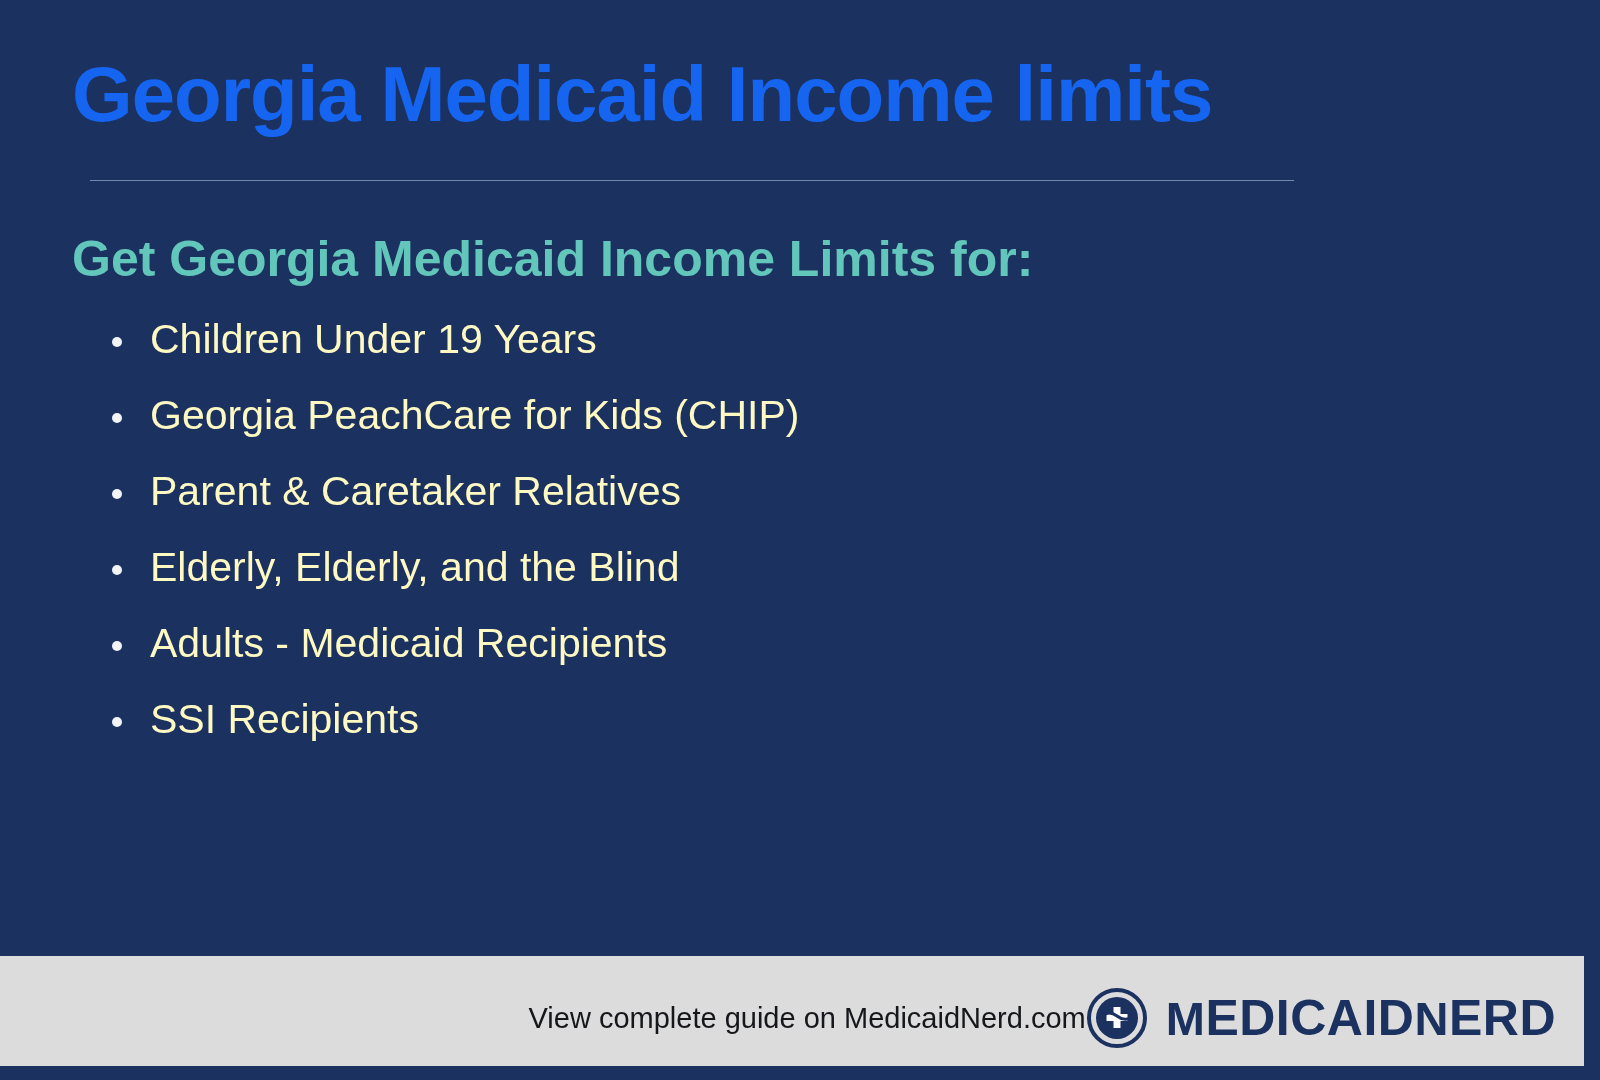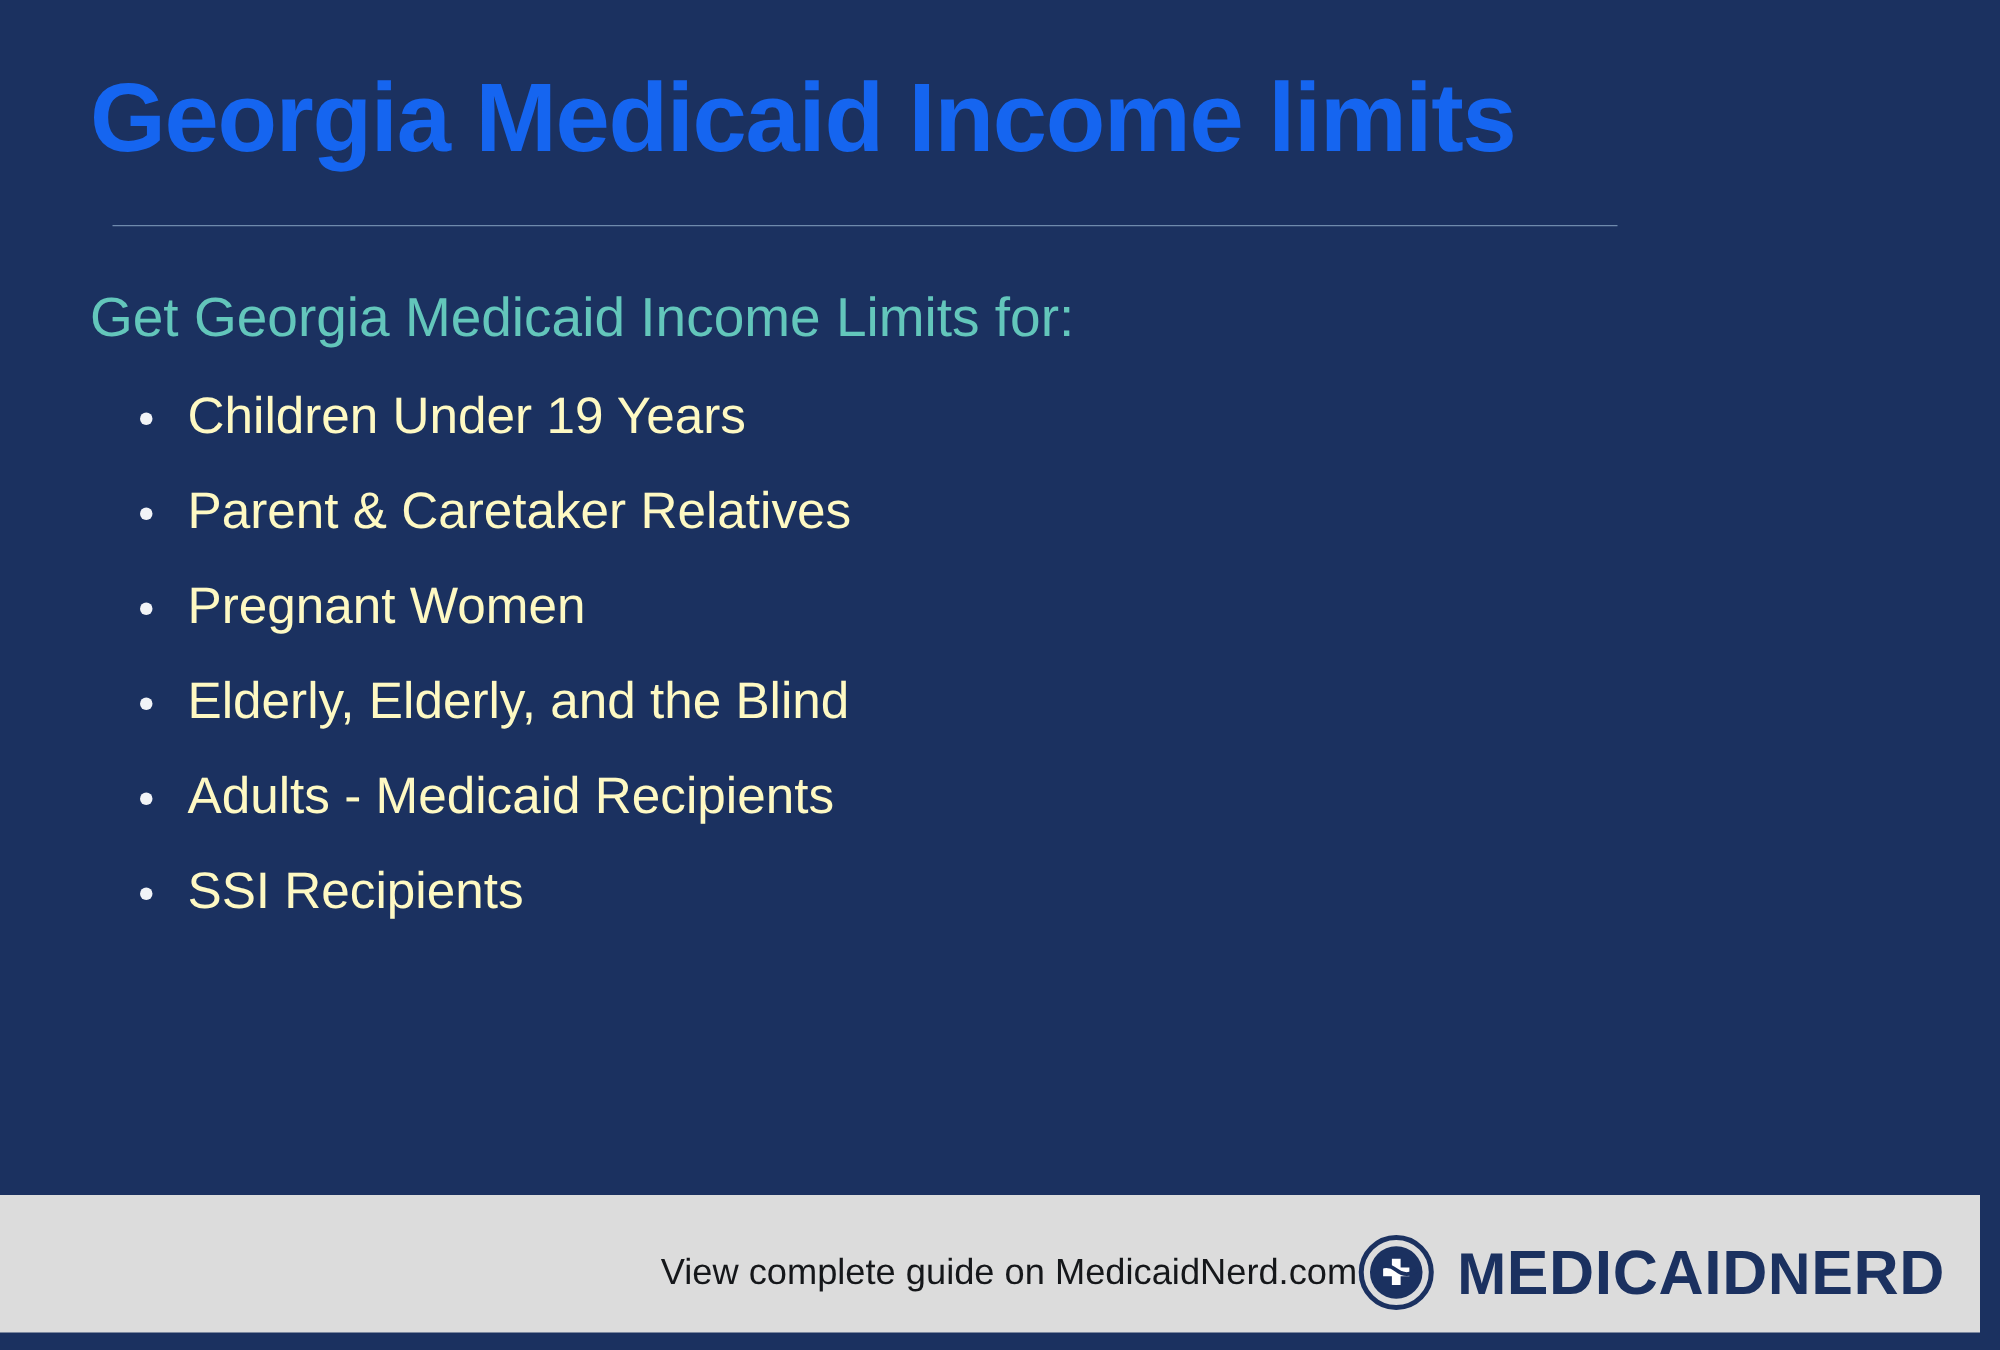--- a/index.html
+++ b/index.html
@@ -42,8 +42,8 @@
   .subtitle {
     margin-top: 48px;
     color: #63c6bb;
-    font-size: 44px;
-    font-weight: normal;
+    font-size: 50px;
+    font-weight: bold;
     line-height: 1.2;
   }
   ul.bullets {

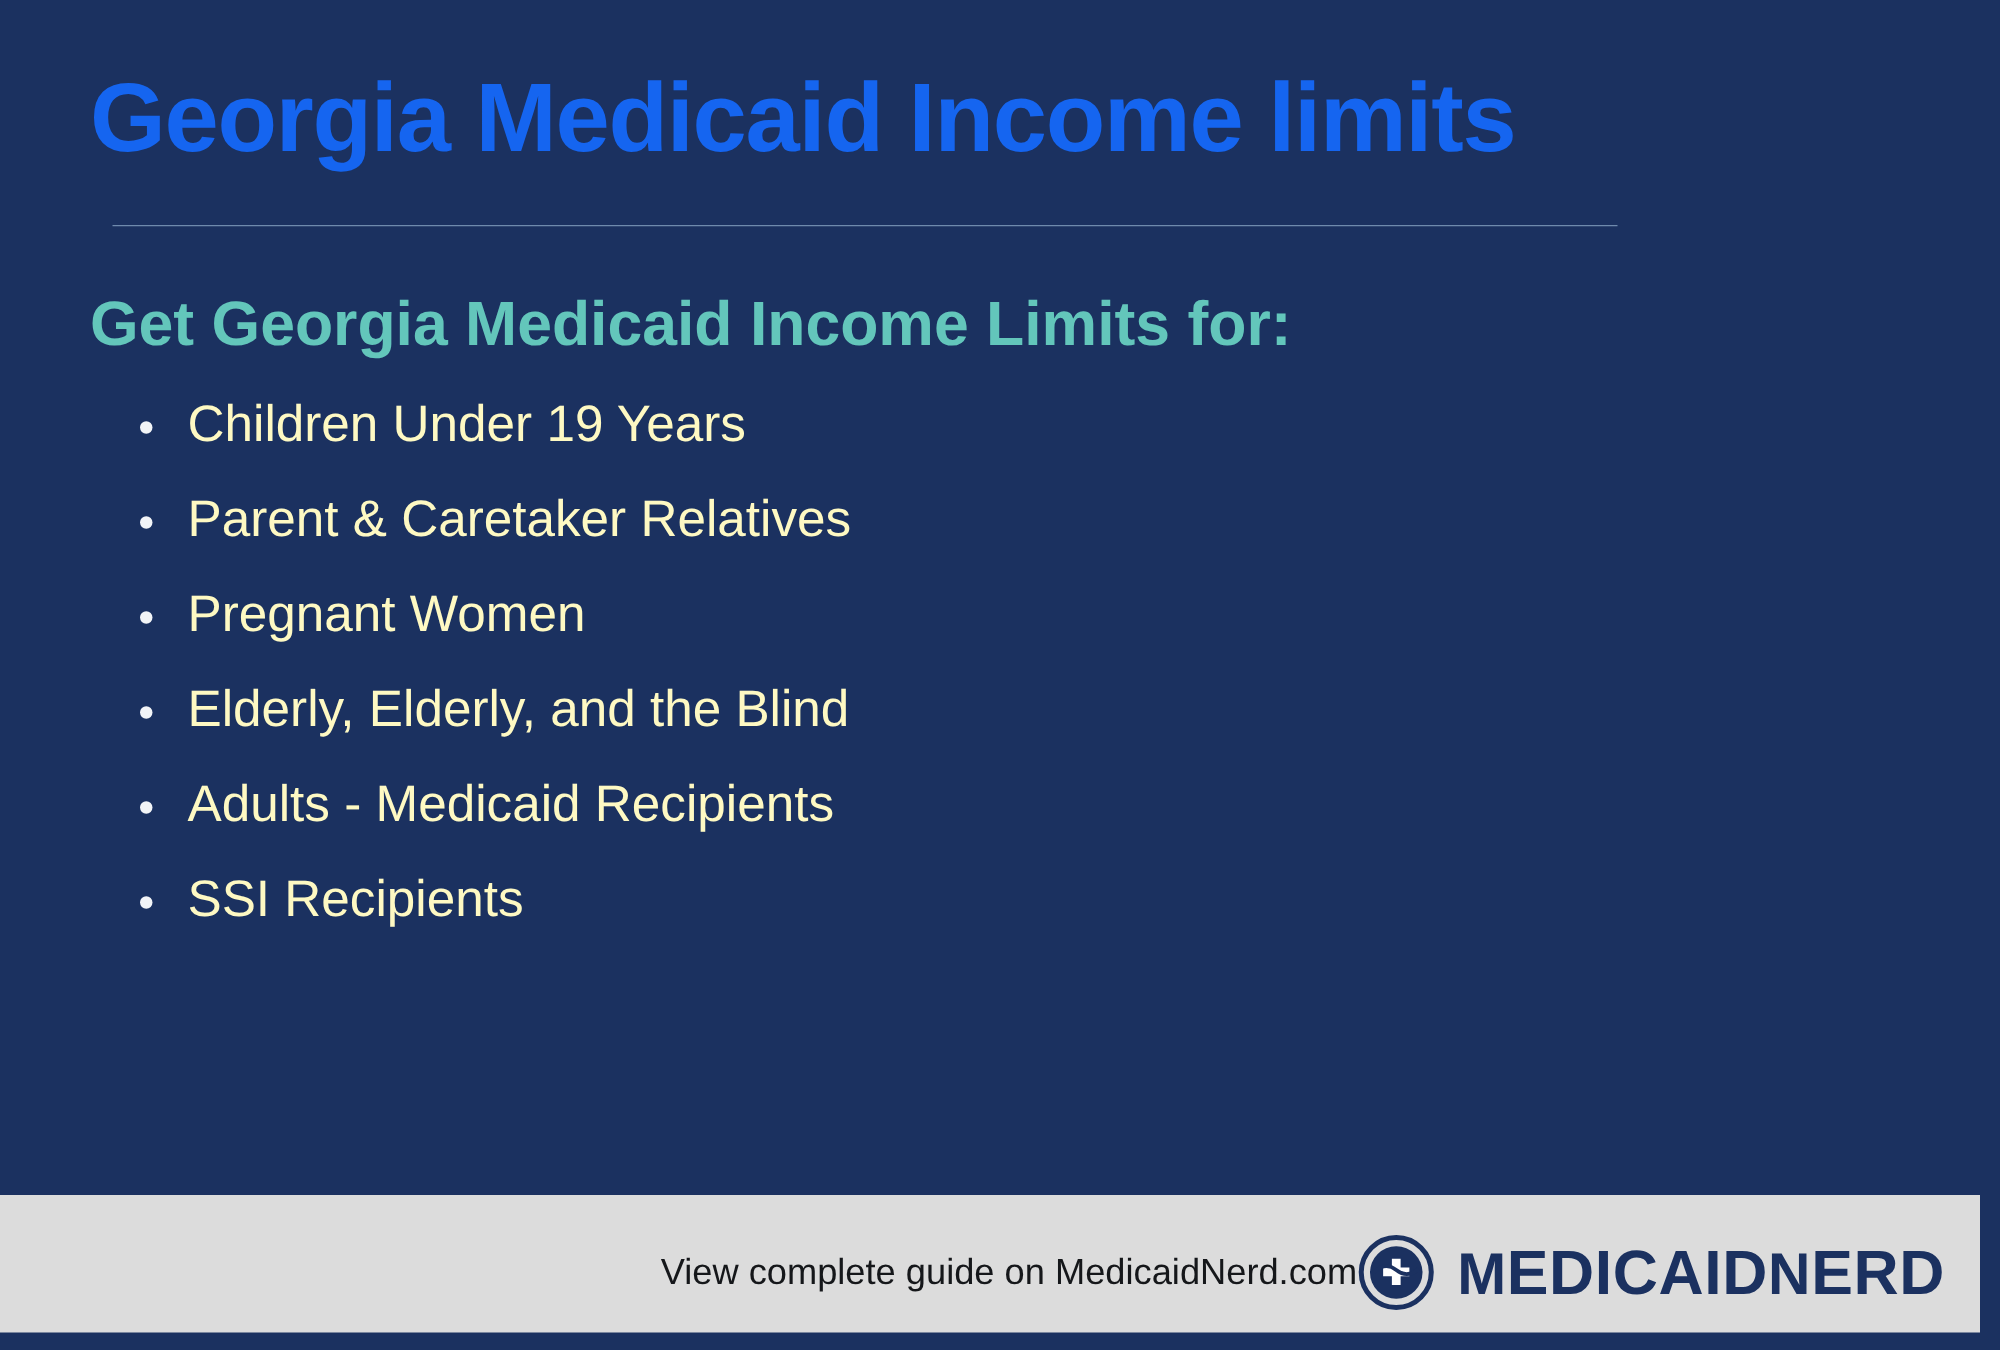--- a/index.html
+++ b/index.html
@@ -127,6 +127,7 @@
 
     <ul class="bullets">
       <li>Children Under 19 Years</li>
+      <li>Georgia PeachCare for Kids (CHIP)</li>
       <li>Parent &amp; Caretaker Relatives</li>
       <li>Pregnant Women</li>
       <li>Elderly, Elderly, and the Blind</li>

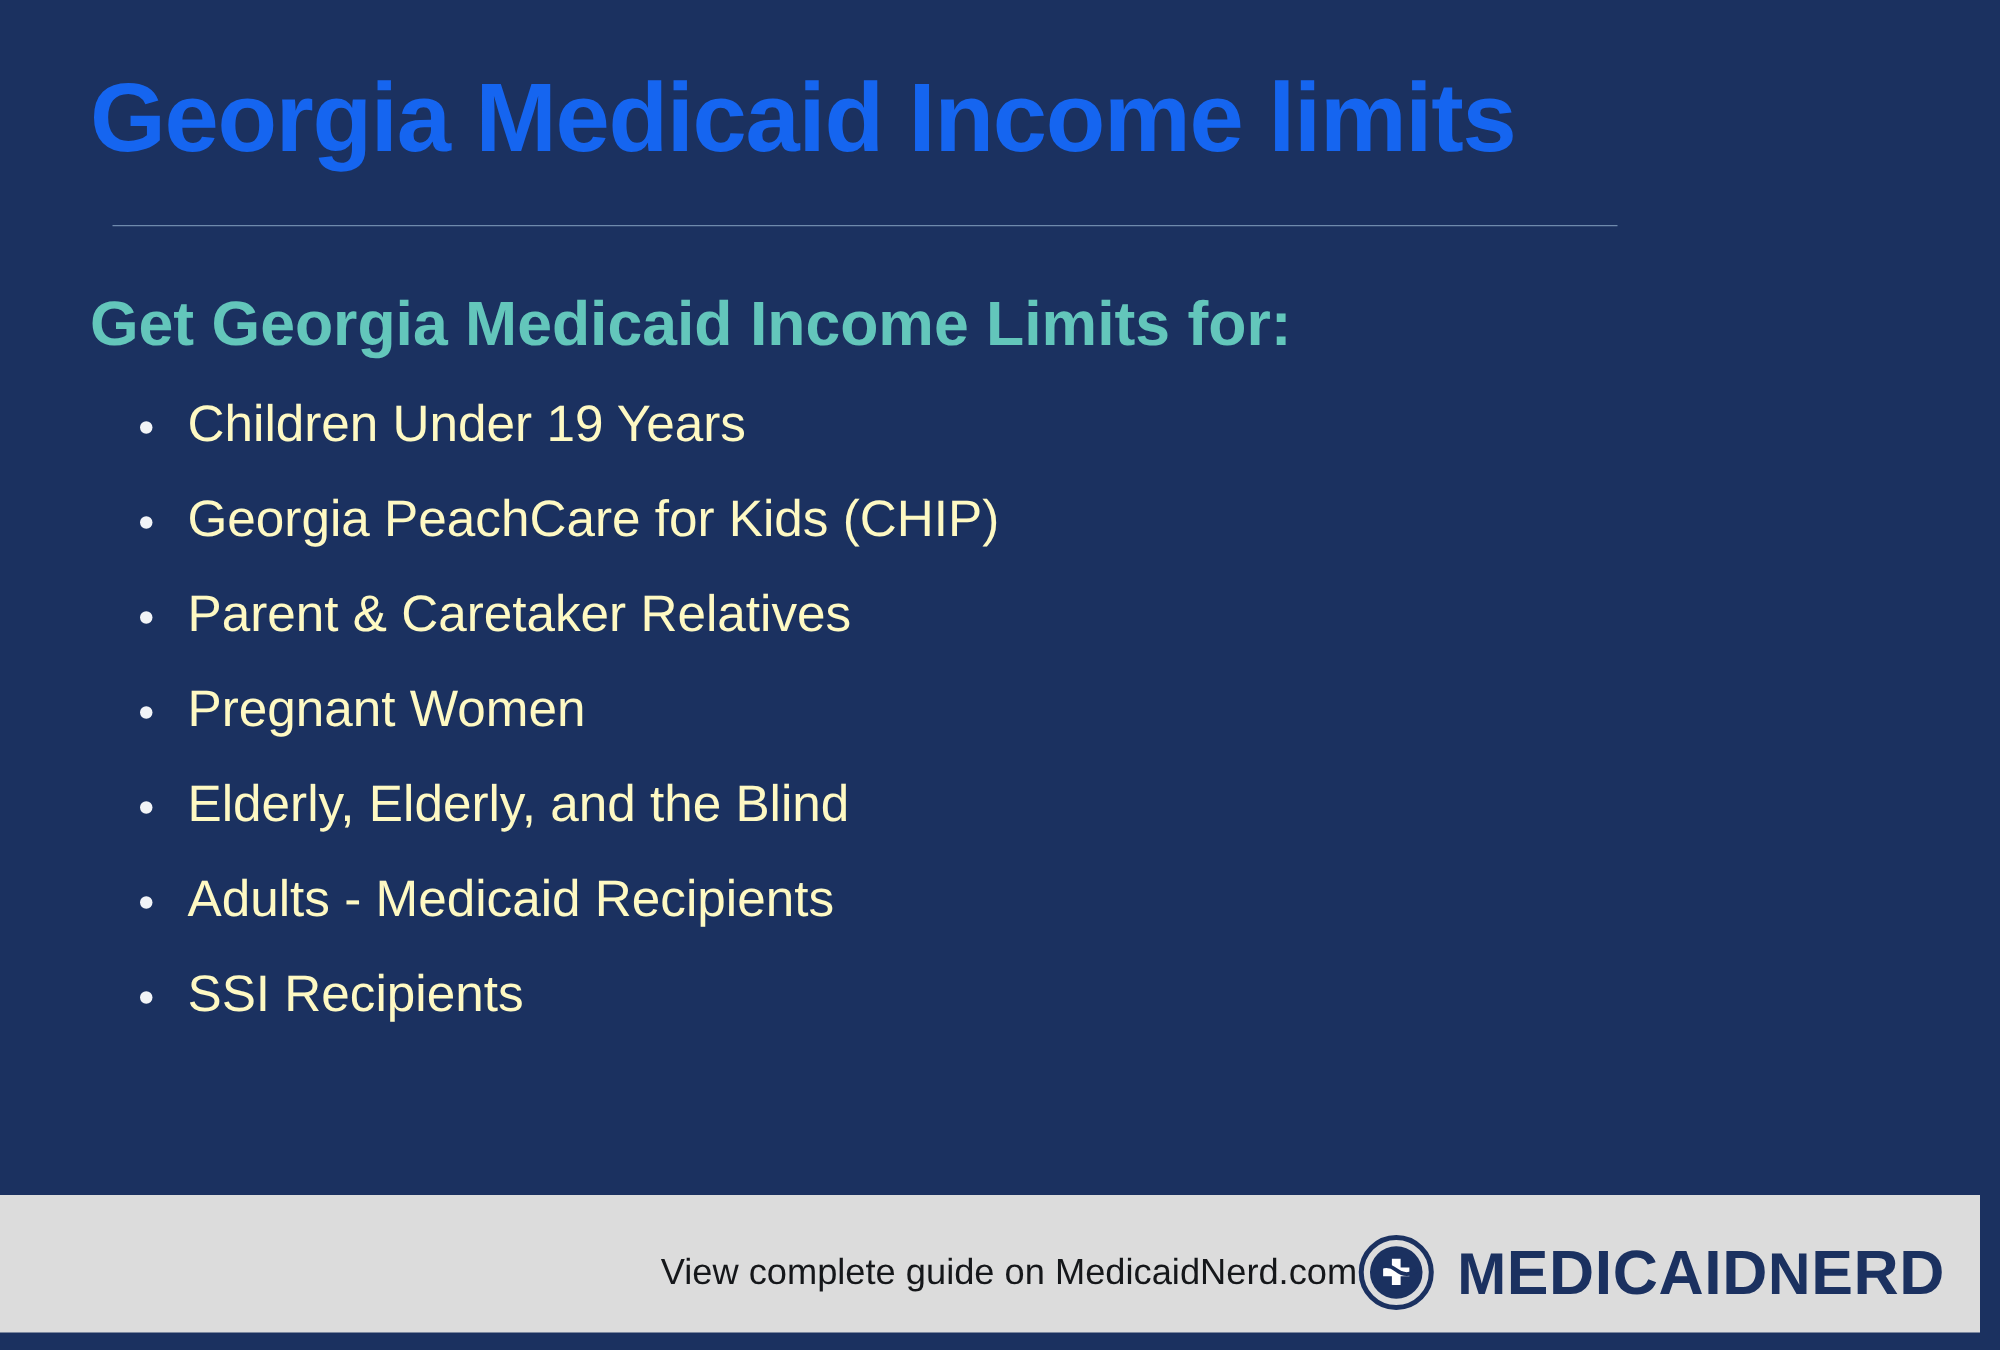--- a/index.html
+++ b/index.html
@@ -129,7 +129,6 @@
       <li>Children Under 19 Years</li>
       <li>Georgia PeachCare for Kids (CHIP)</li>
       <li>Parent &amp; Caretaker Relatives</li>
-      <li>Pregnant Women</li>
       <li>Elderly, Elderly, and the Blind</li>
       <li>Adults - Medicaid Recipients</li>
       <li>SSI Recipients</li>

